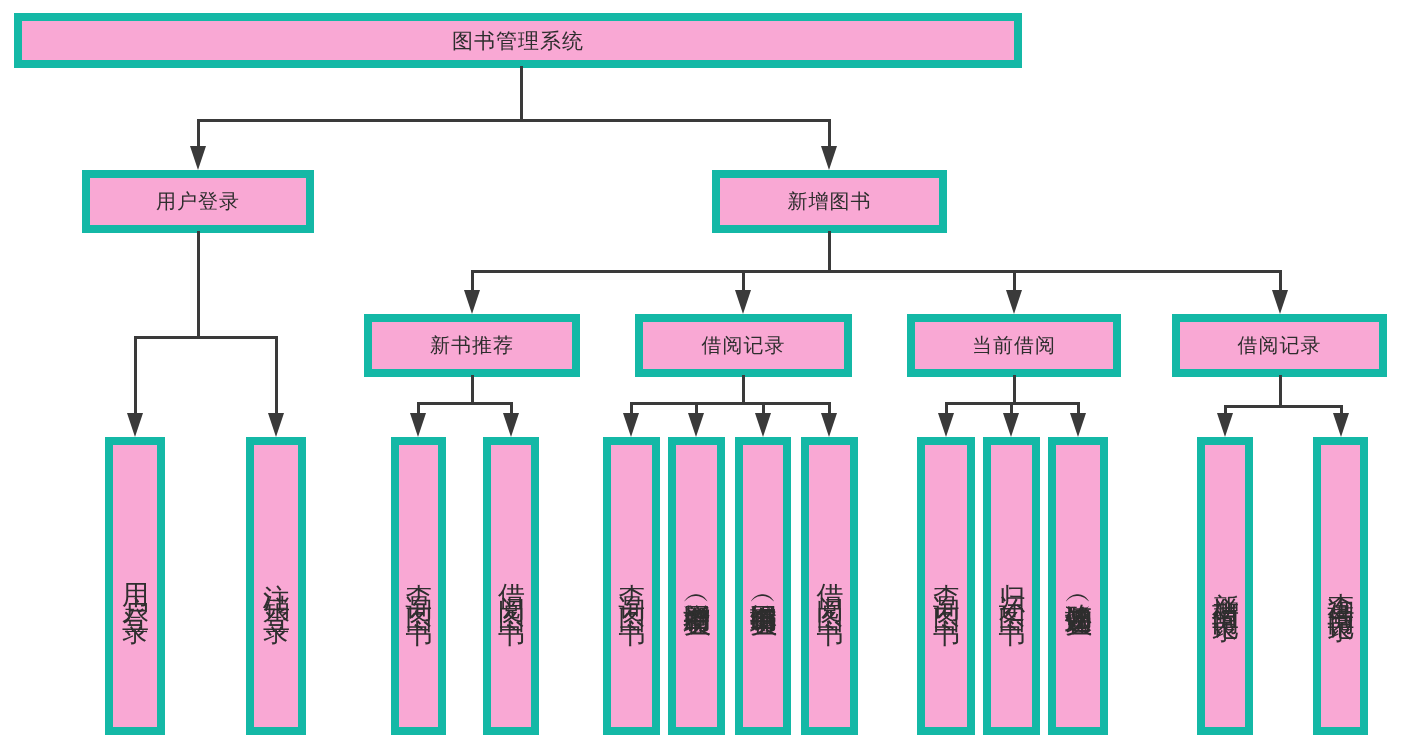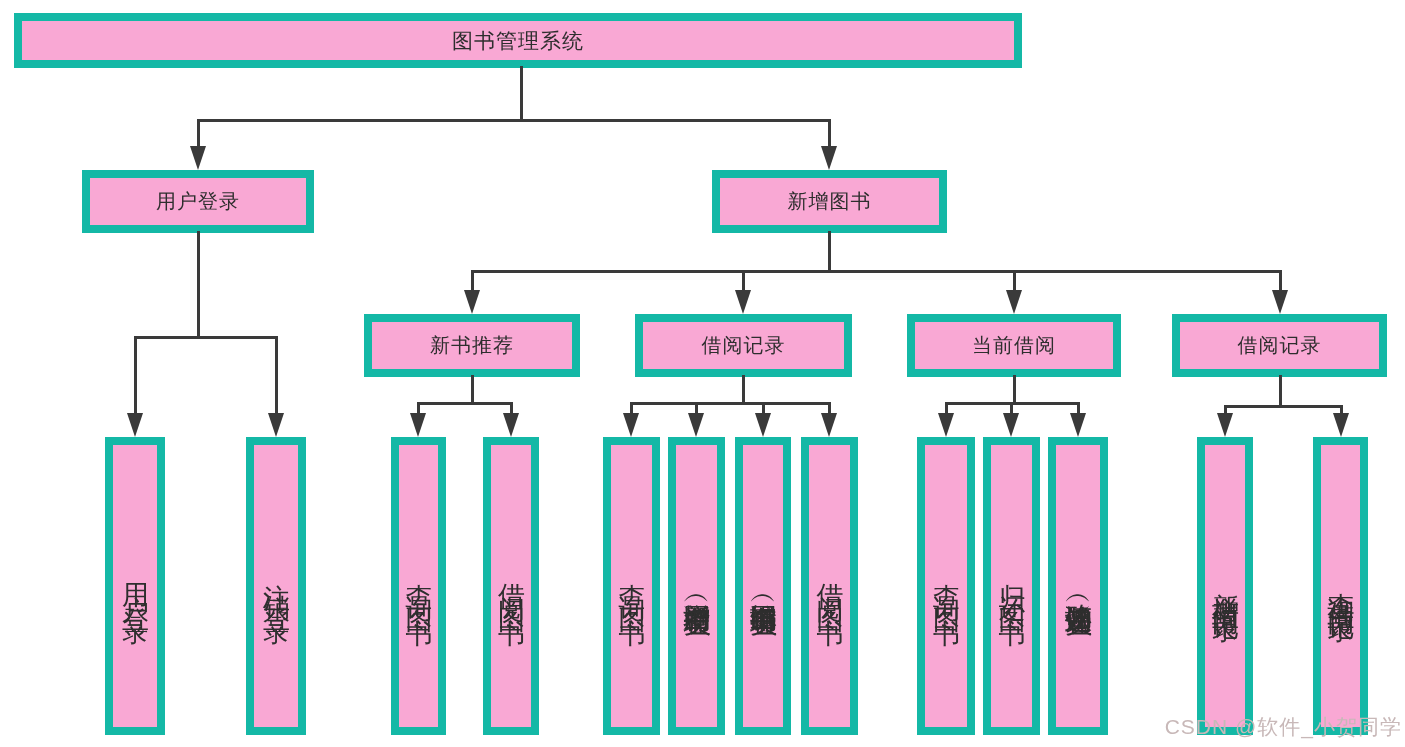--- a/index.html
+++ b/index.html
@@ -182,7 +182,6 @@
     <span>查询借阅记录</span>
   </div>
 
-  <div class="watermark">CSDN @软件_小贺同学</div>
 
 </div>
 

